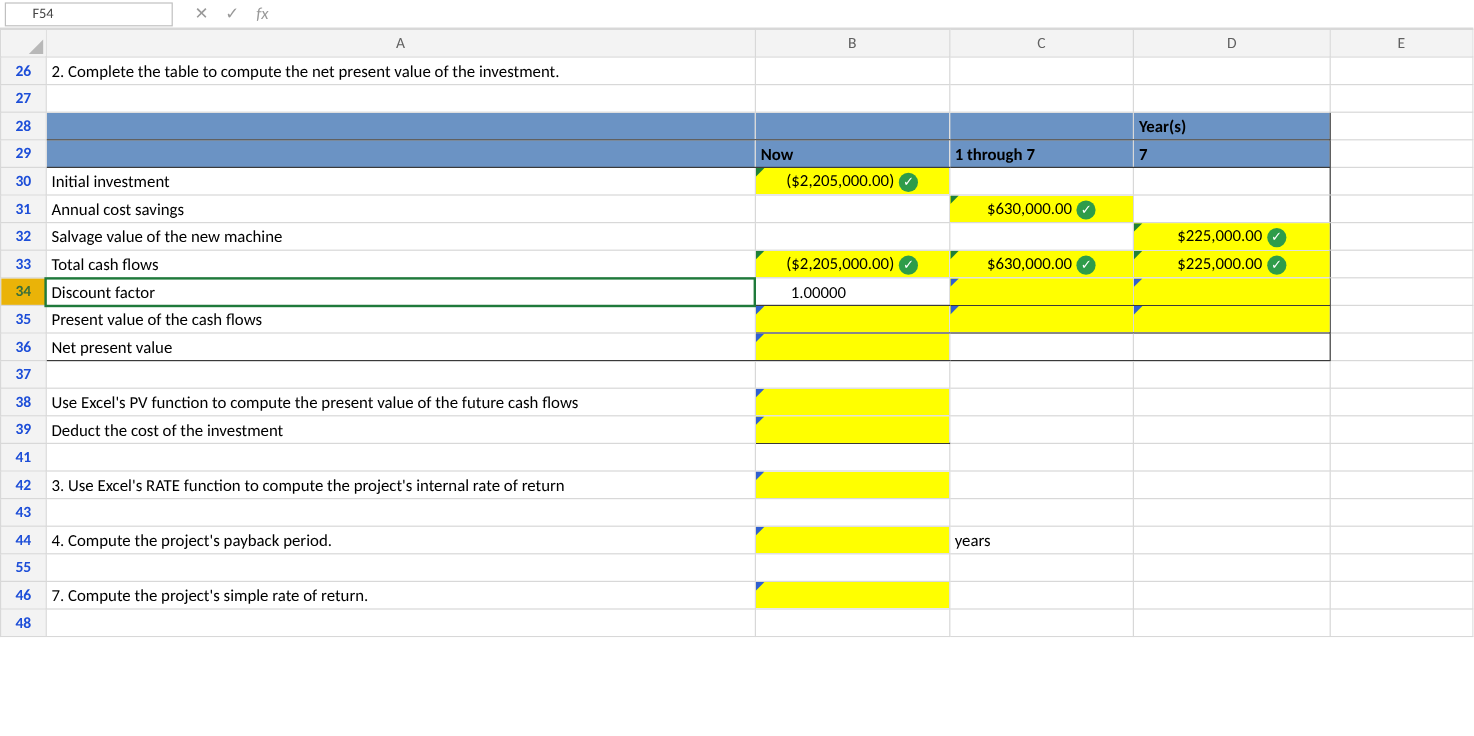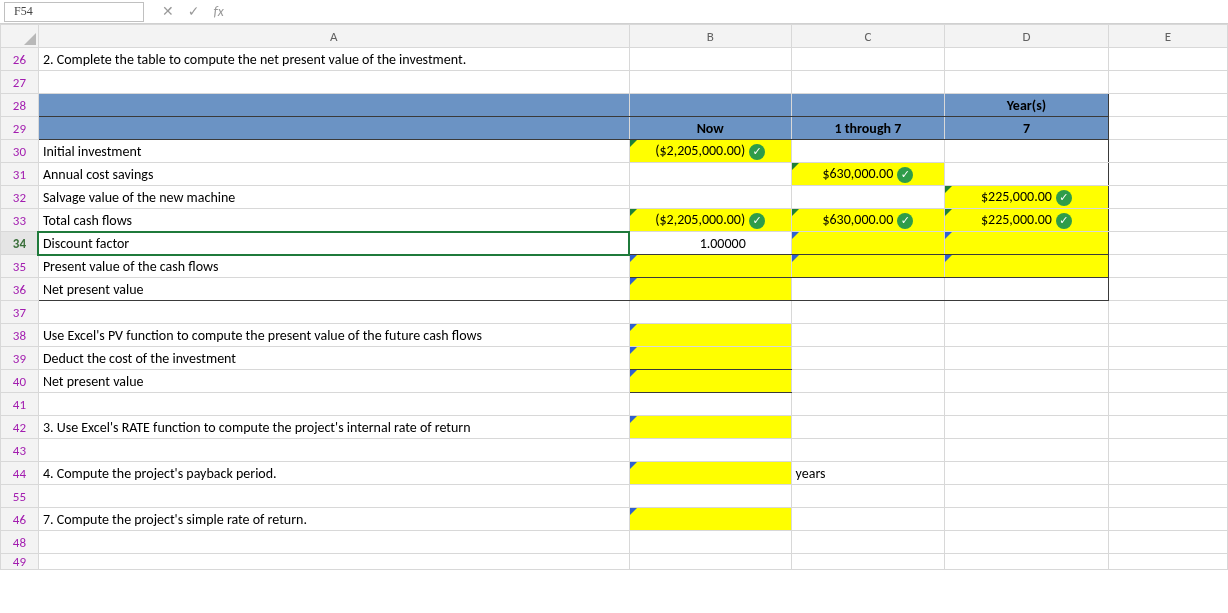--- a/index.html
+++ b/index.html
@@ -23,11 +23,10 @@
   .namebox {
     width: 140px; height: 20px;
     border: 1px solid #c0c0c0;
-    padding: 0 9px;
+    padding: 0 22px;
     font-size: 12px;
     display: flex; align-items: center;
     color: #444;
-    font-family: Liberation Serif, serif;
   }
   .fbar-icons { display: flex; gap: 14px; padding: 0 18px; color: #999; font-size: 14px; }
   .fx { font-style: italic; }

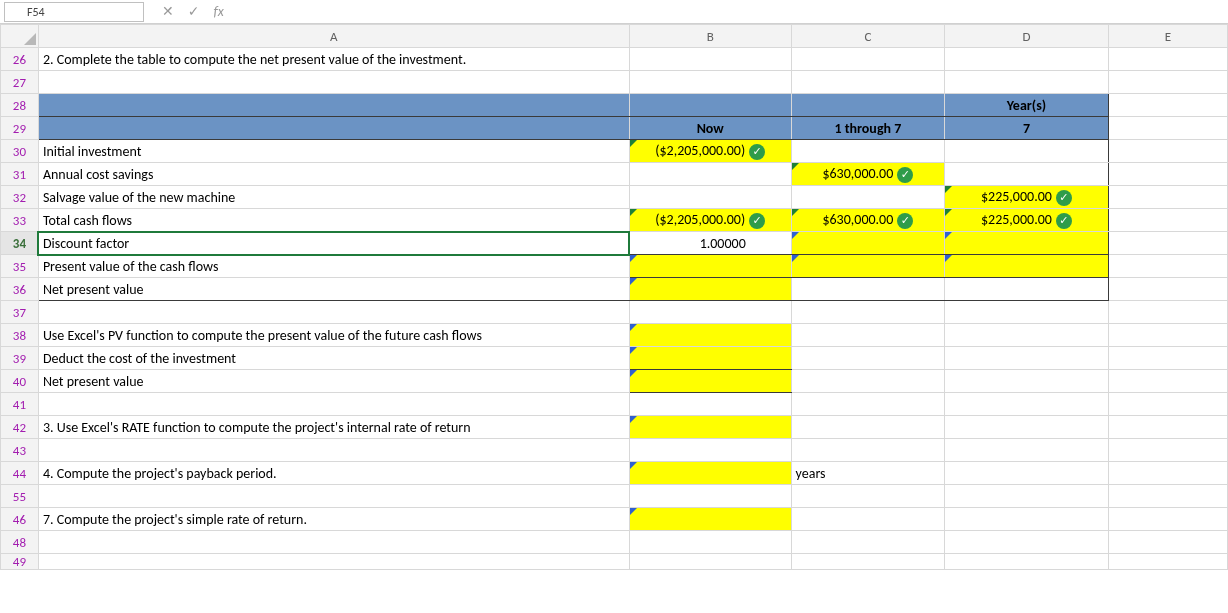--- a/index.html
+++ b/index.html
@@ -69,8 +69,9 @@
   td.rowhdr {
     background: #f3f3f3;
     text-align: center;
-    color: #a21caf;
+    color: #1d4ed8;
     font-size: 13px;
+    font-weight: bold;
   }
   td.rowhdr.sel {
     background: #e5e5e5;

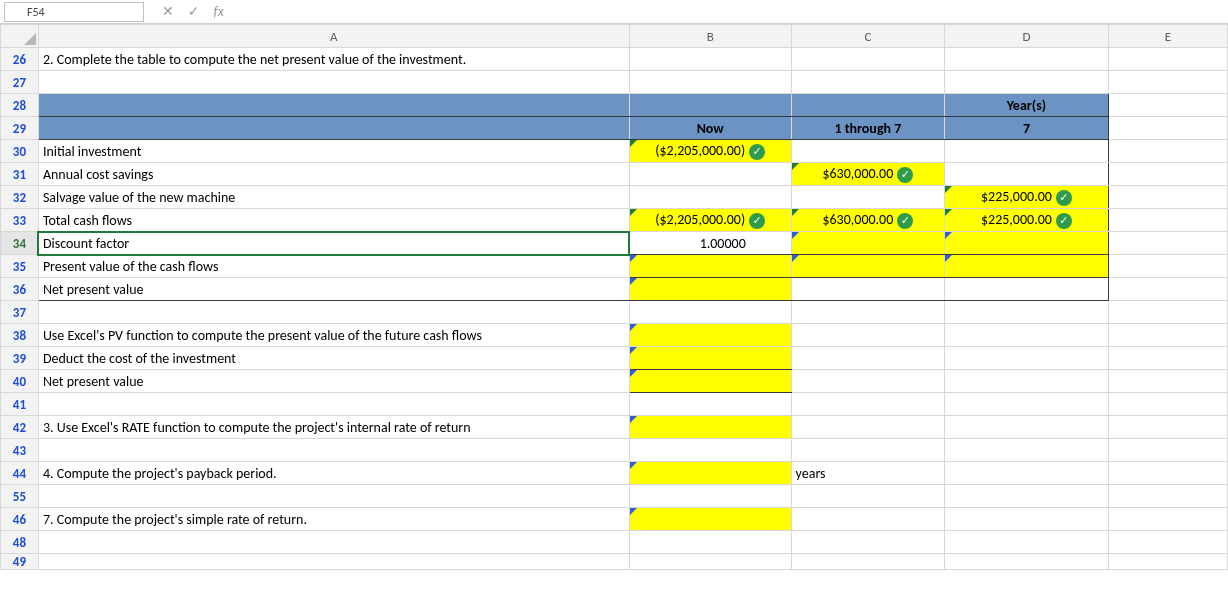--- a/index.html
+++ b/index.html
@@ -79,7 +79,7 @@
     font-weight: 600;
   }
 
-  .center { text-align: center; }
+  .center { }
   .right  { text-align: center; }
   .bold   { font-weight: 600; }
 

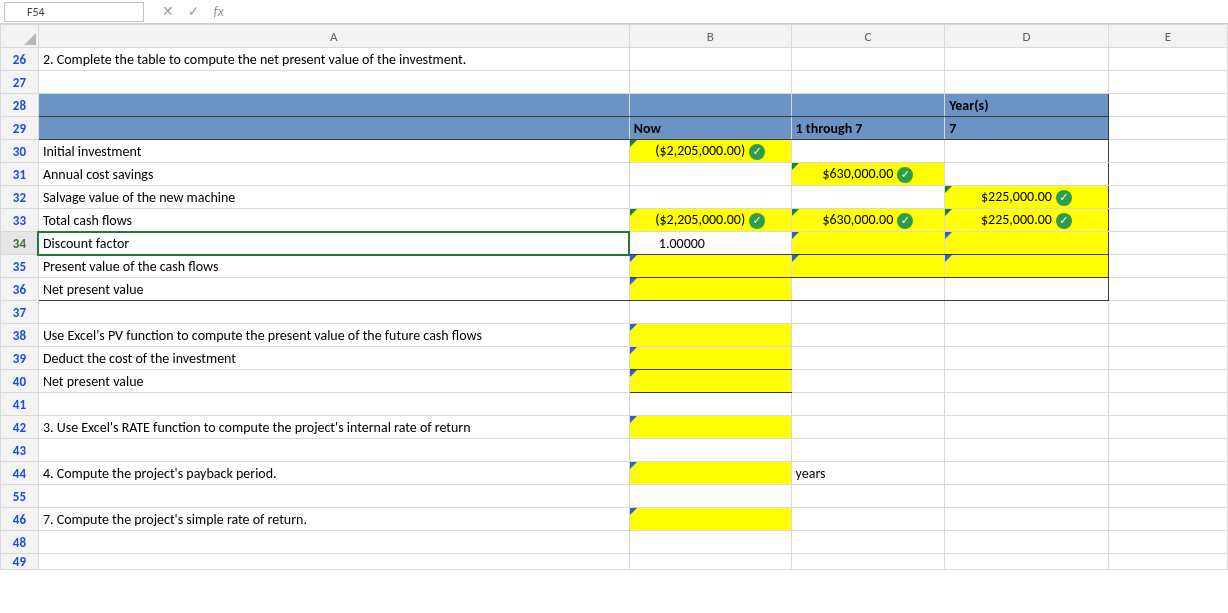--- a/index.html
+++ b/index.html
@@ -74,7 +74,7 @@
     font-weight: bold;
   }
   td.rowhdr.sel {
-    background: #e5e5e5;
+    background: #eab308;
     color: #3a6f3a;
     font-weight: 600;
   }

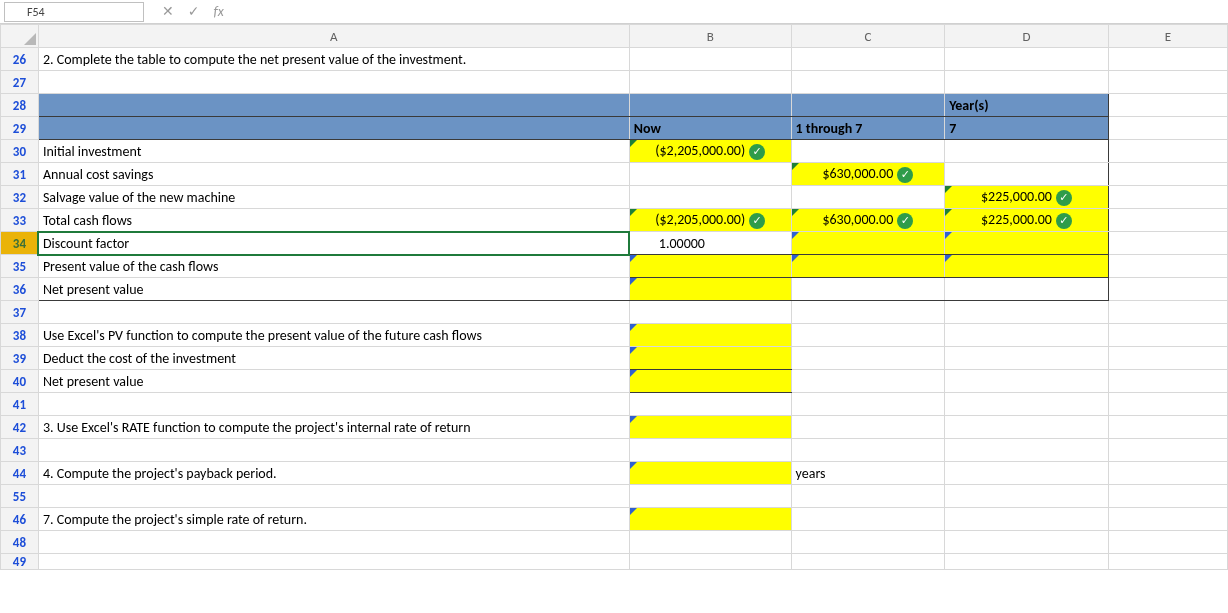--- a/index.html
+++ b/index.html
@@ -314,14 +314,6 @@
     <td></td>
   </tr>
 
-  <tr>
-    <td class="rowhdr">40</td>
-    <td>Net present value</td>
-    <td class="yellow bb bt relpos tri-b" style="border-bottom:3px double #3a3a3a"></td>
-    <td></td>
-    <td></td>
-    <td></td>
-  </tr>
 
   <tr>
     <td class="rowhdr">41</td>

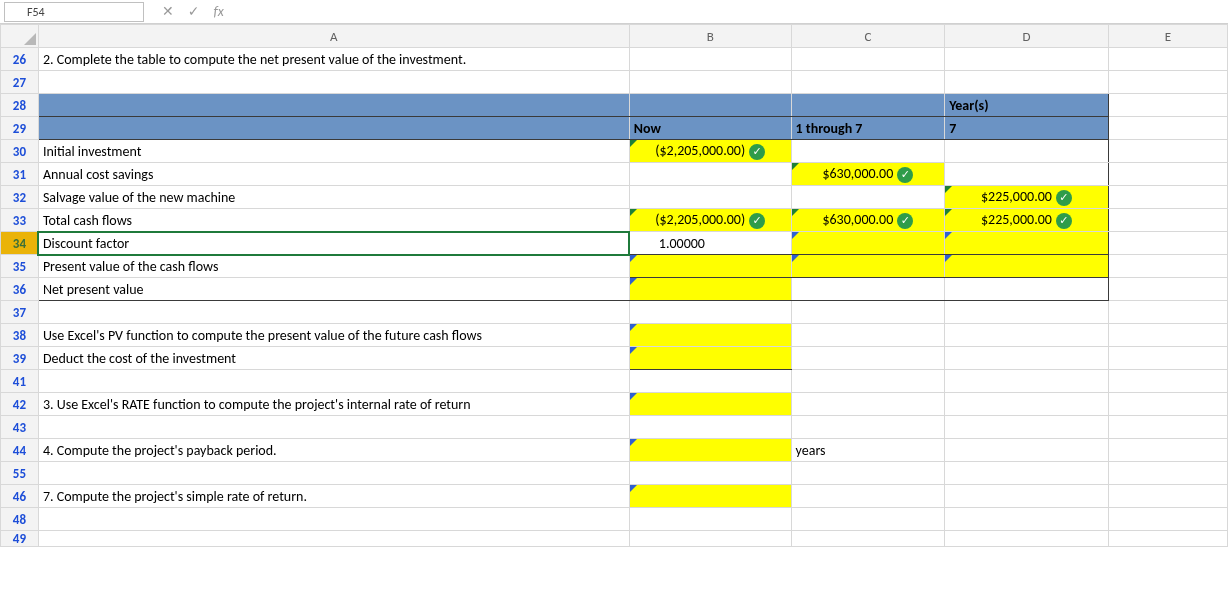--- a/index.html
+++ b/index.html
@@ -379,14 +379,6 @@
     <td></td>
   </tr>
 
-  <tr style="height:10px">
-    <td class="rowhdr" style="height:10px">49</td>
-    <td style="height:10px"></td>
-    <td style="height:10px"></td>
-    <td style="height:10px"></td>
-    <td style="height:10px"></td>
-    <td style="height:10px"></td>
-  </tr>
 </tbody>
   </table>
 

